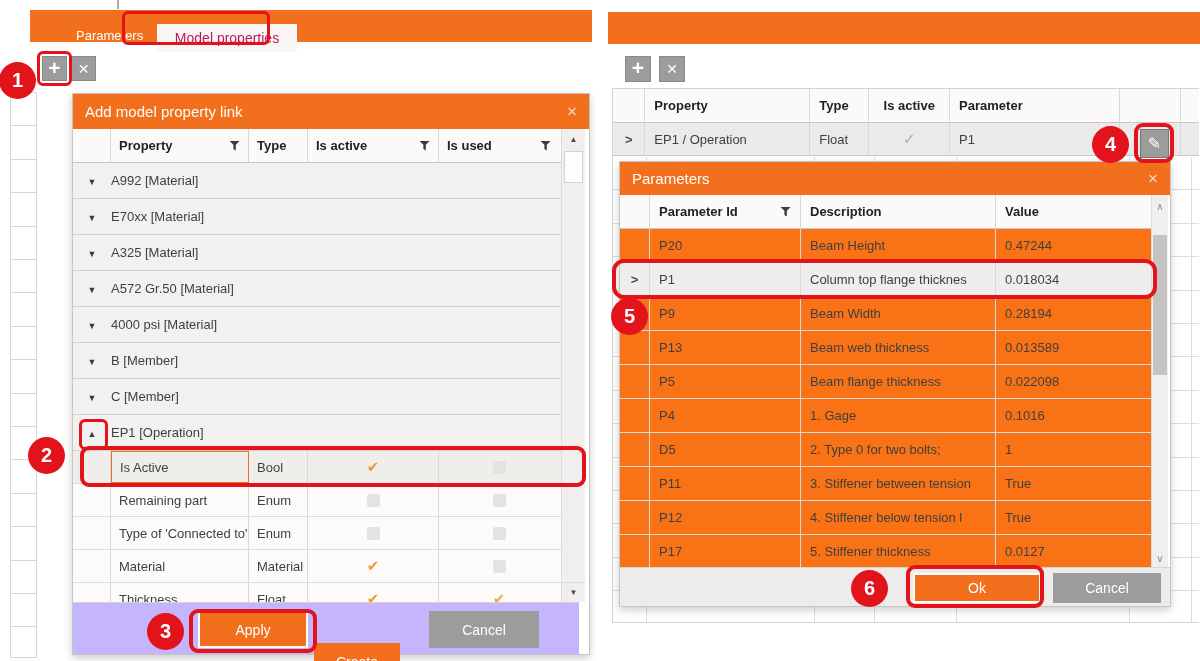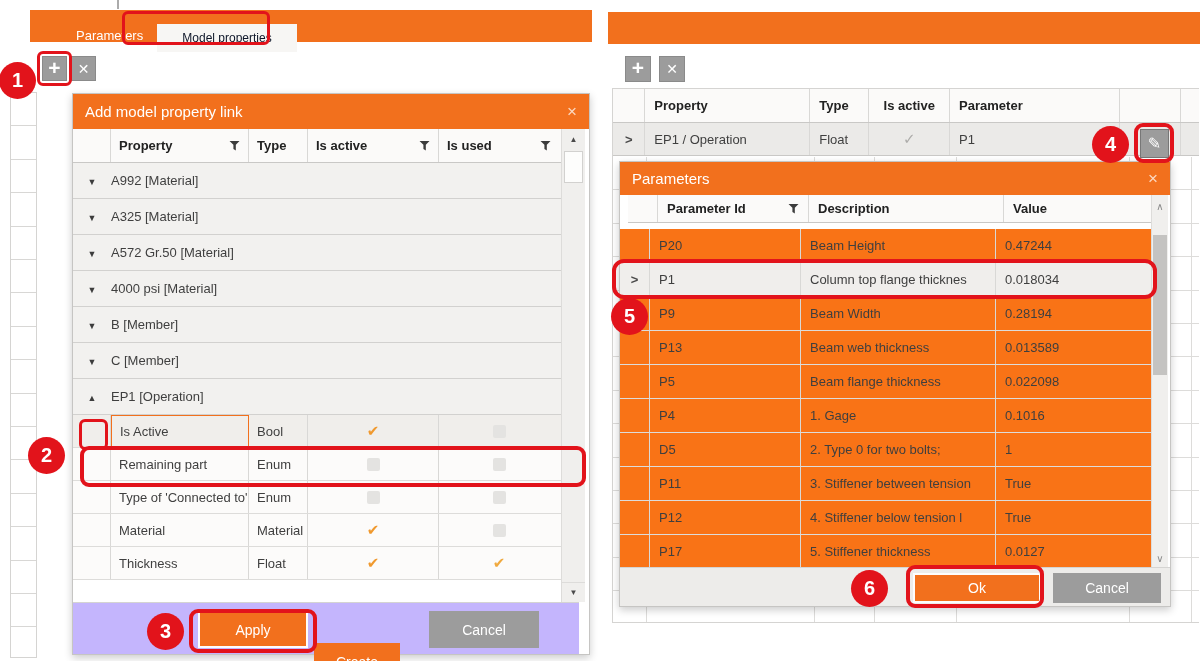--- a/index.html
+++ b/index.html
@@ -14,8 +14,8 @@
   .tabbar { position:absolute; background:#F2701D; }
   .tab-plain { position:absolute; color:#fff; font-size:13px; }
   .tab-active {
-    position:absolute; background:#F7F6F4; color:#0f172a;
-    display:flex; align-items:center; justify-content:center; font-size:12px;
+    position:absolute; background:#F7F6F4; color:#be185d;
+    display:flex; align-items:center; justify-content:center; font-size:14px;
   }
   .toolbtn {
     position:absolute; width:26px; height:26px; background:#9C9C9C;

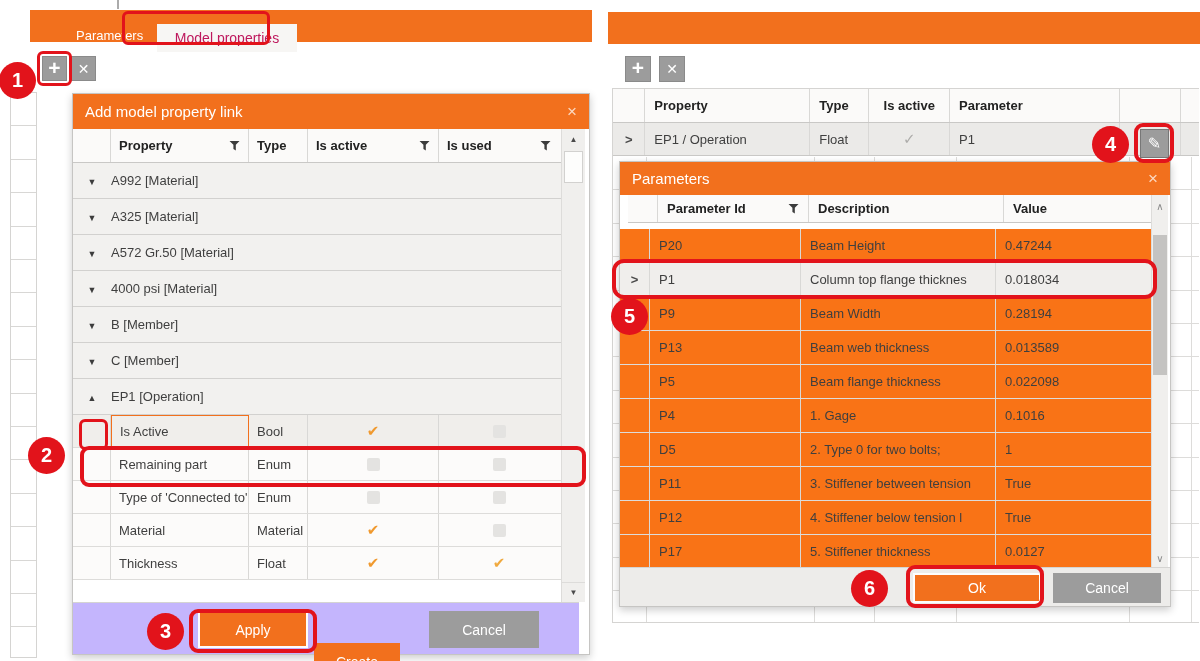--- a/index.html
+++ b/index.html
@@ -187,6 +187,10 @@
         </div>
       <div class="grow">
         <span class="garrow" data-state="collapsed"></span>
+        <span>E70xx [Material]</span>
+        </div>
+      <div class="grow">
+        <span class="garrow" data-state="collapsed"></span>
         <span>A325 [Material]</span>
         </div>
       <div class="grow">

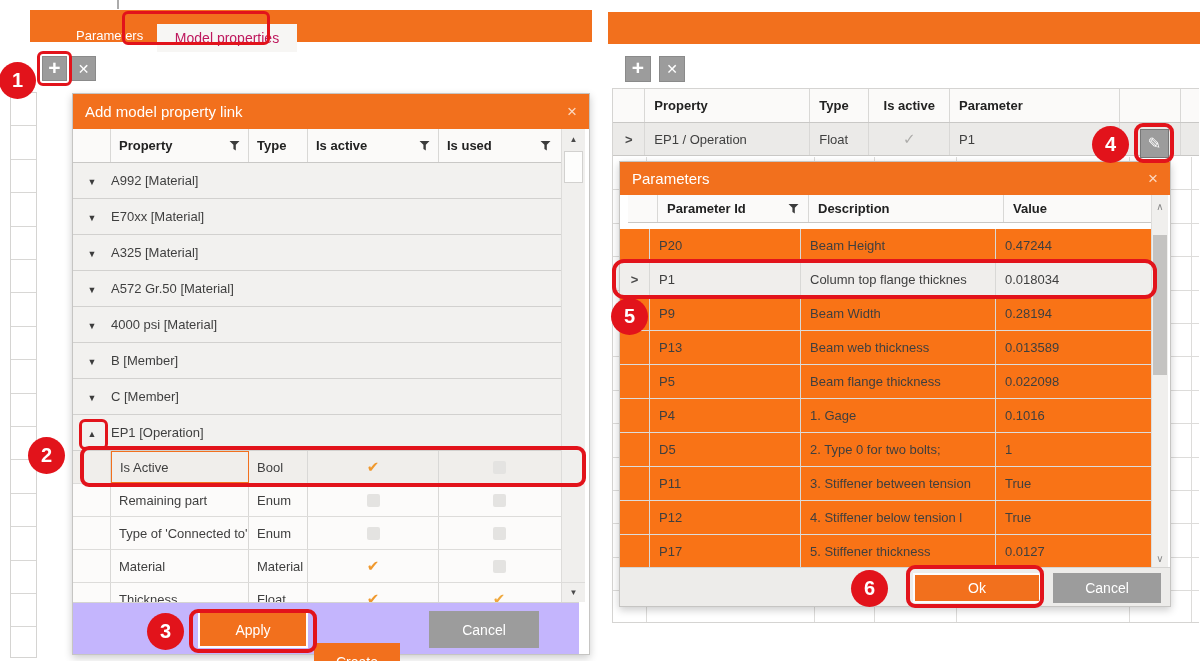--- a/index.html
+++ b/index.html
@@ -115,7 +115,7 @@
     background:#fff; border:1px solid #C6C5C3; box-shadow:0 3px 8px rgba(0,0,0,.2); z-index:10; }
   .rdlg-title { position:absolute; left:0; top:0; right:0; height:33px; background:#F2701D;
     color:#fff; font-size:15px; display:flex; align-items:center; padding:0 12px; }
-  .rdlg-head { position:absolute; left:8px; top:33px; width:531px; height:28px; display:flex;
+  .rdlg-head { position:absolute; left:0; top:33px; width:531px; height:34px; display:flex;
     background:#FBFAF9; border-bottom:1px solid #C9C8C6; font-weight:bold; color:#222; }
   .rdlg-head > div, .prow > div { border-right:1px solid #D9D8D6; display:flex;
     align-items:center; padding:0 9px; overflow:hidden; white-space:nowrap; }

